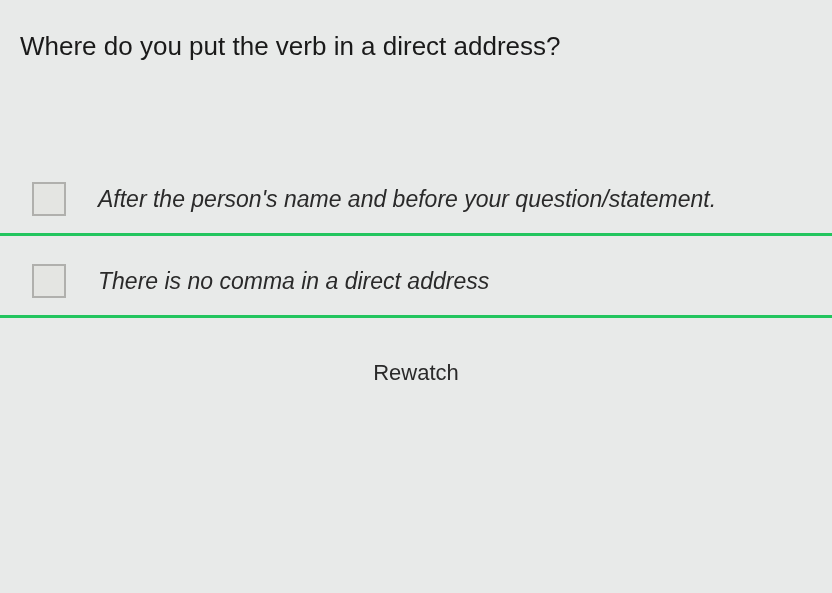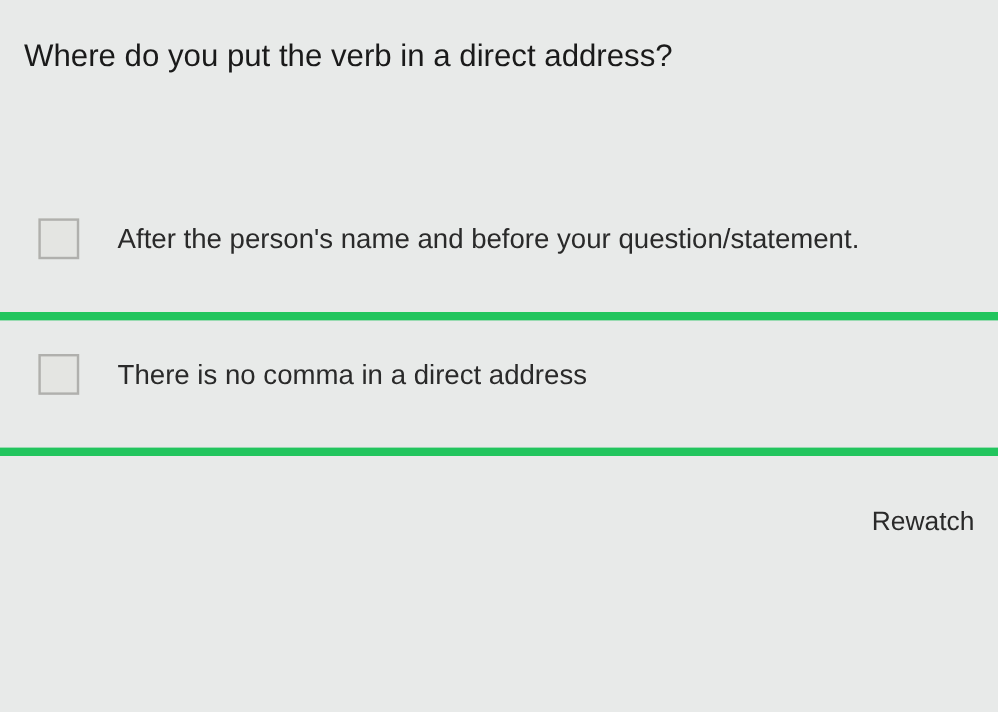--- a/index.html
+++ b/index.html
@@ -31,9 +31,10 @@
     .option-row {
       display: flex;
       align-items: center;
-      padding: 28px 20px 44px 32px;
-      border-bottom: 7px solid #22c55e;
+      padding: 28px 20px 17px 32px;
+      border-bottom: 3px solid #22c55e;
       gap: 32px;
+      font-style: italic;
     }
     .option-row:first-child {
       border-top: none;

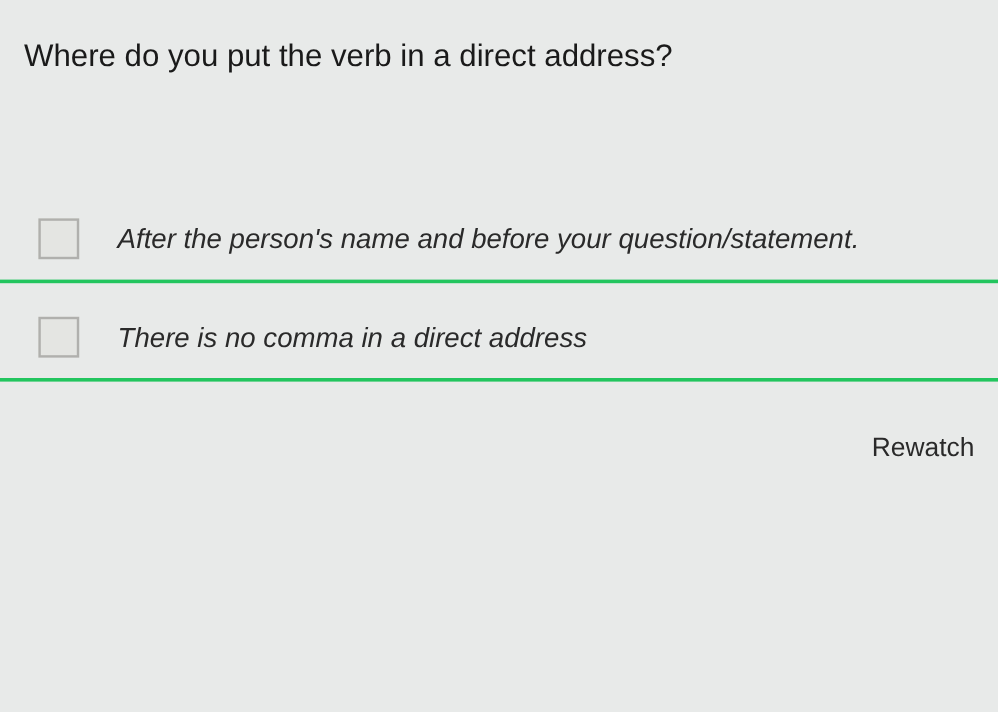--- a/index.html
+++ b/index.html
@@ -52,7 +52,7 @@
       line-height: 1.4;
     }
     .rewatch-row {
-      text-align: right;
+      text-align: center;
       padding-top: 42px;
     }
     .rewatch-text {

